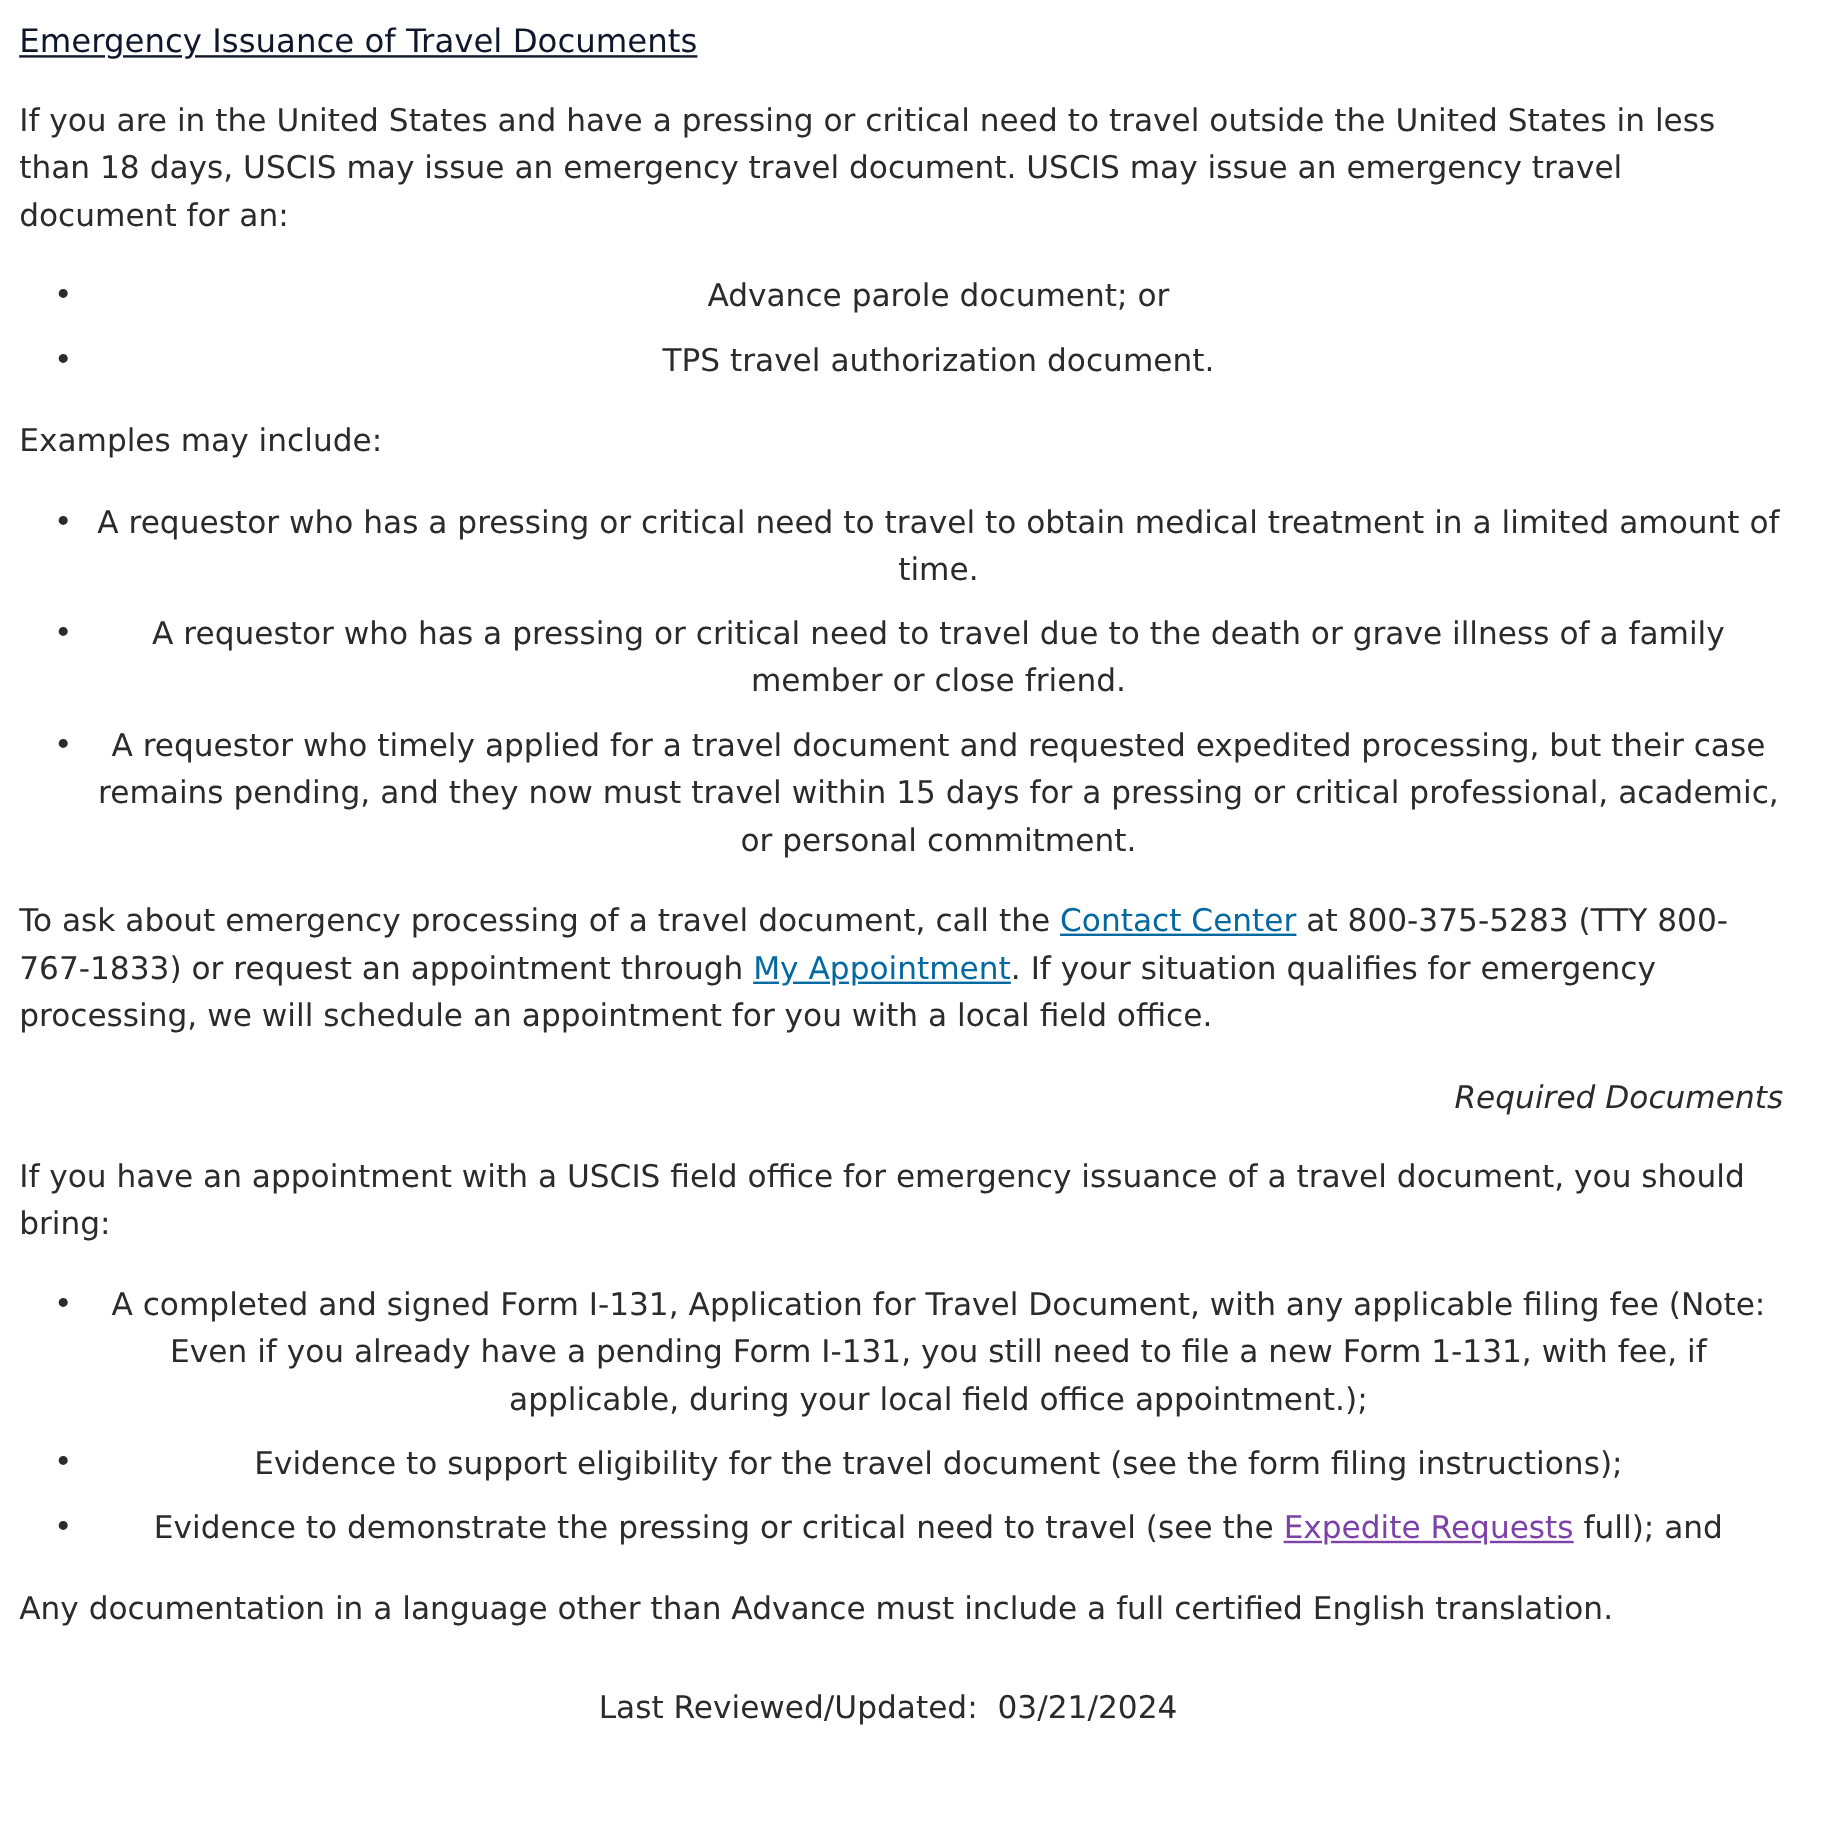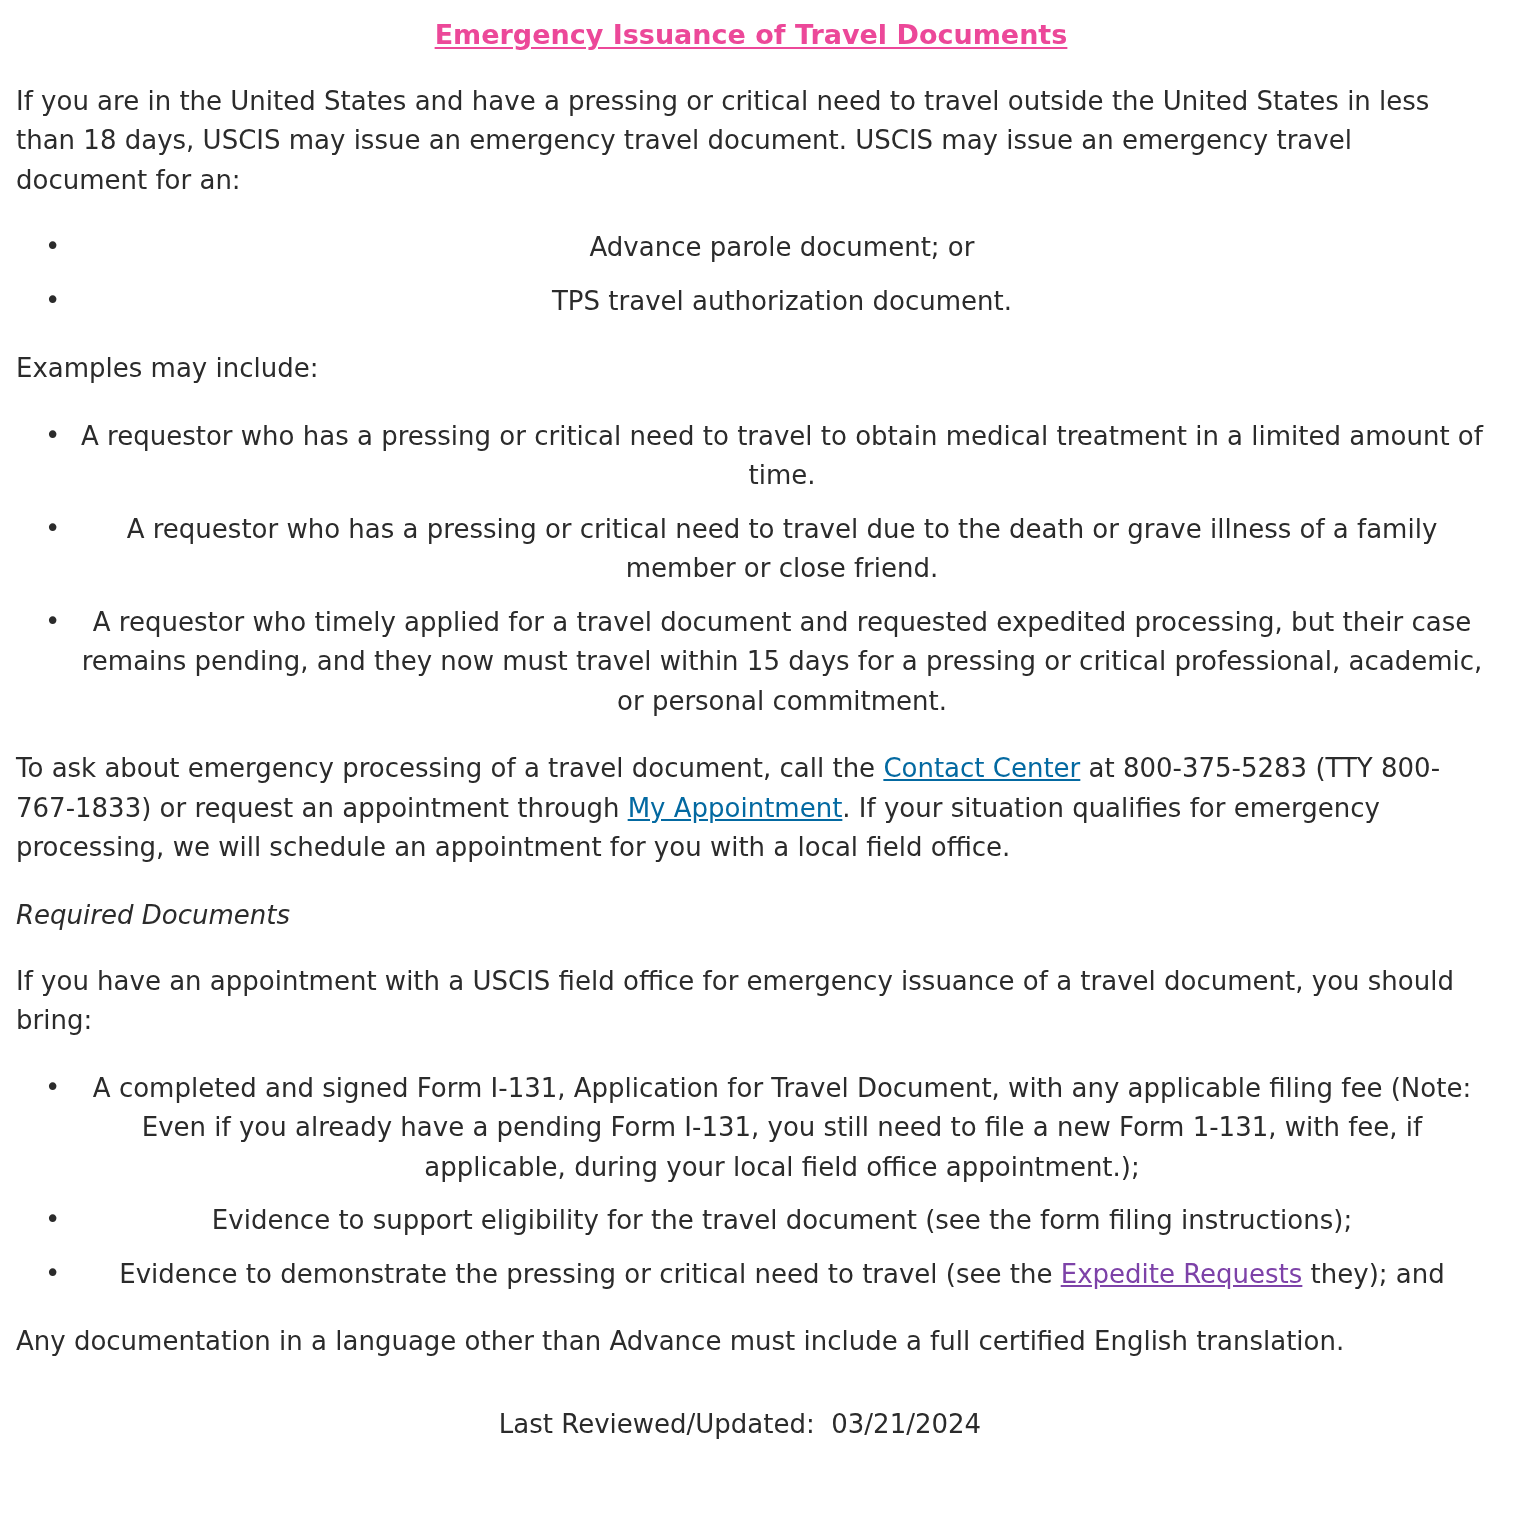--- a/index.html
+++ b/index.html
@@ -24,12 +24,11 @@
   h2.doc-title {
     font-size: 27px;
     line-height: 1.25;
-    font-weight: bold;
-    color: #ec4899;
+    font-weight: normal;
+    color: #0f172a;
     margin: 8px 0 30px 0;
     text-decoration: underline;
     text-underline-offset: 3px;
-    text-align: center;
   }
   p.para {
     font-size: 26px;

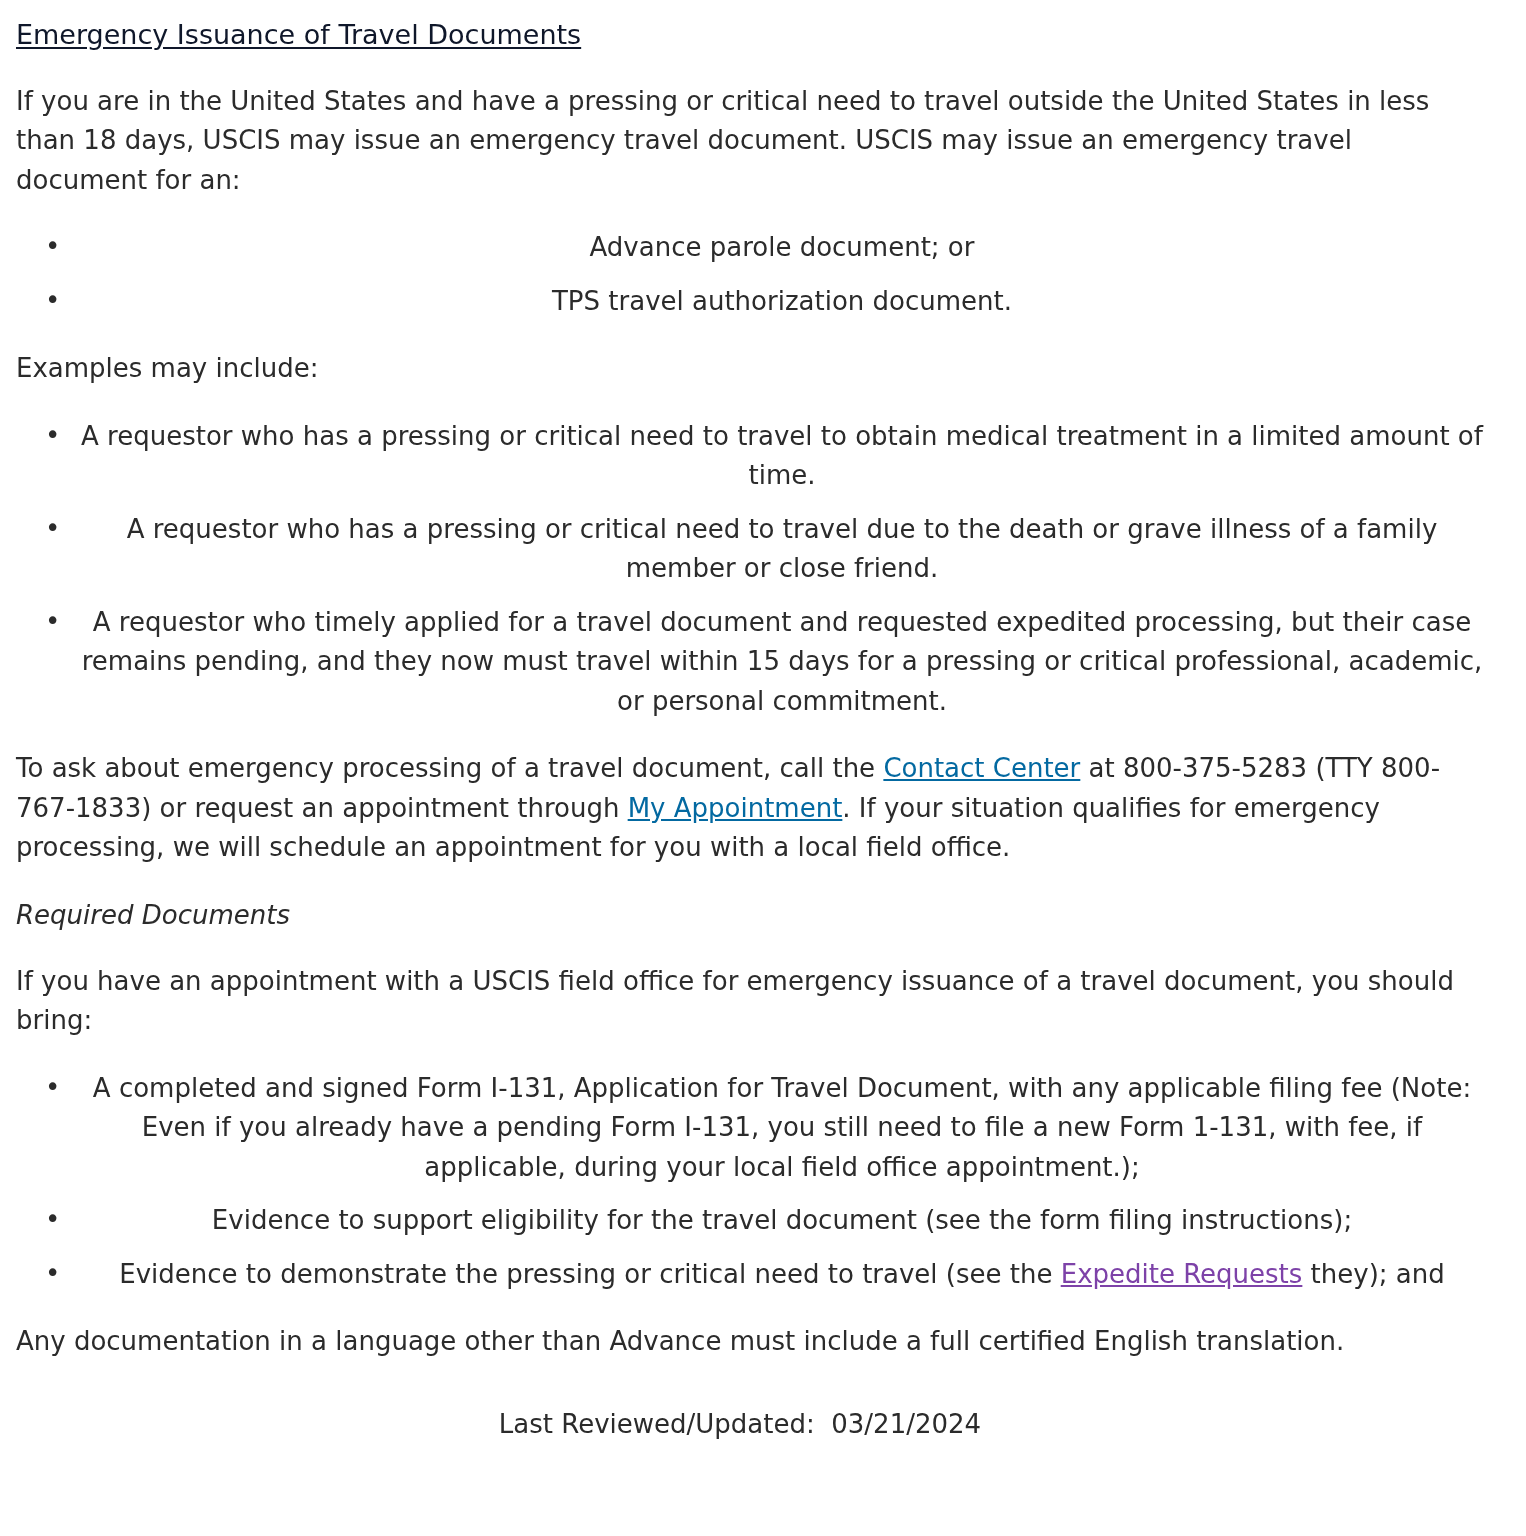--- a/index.html
+++ b/index.html
@@ -67,6 +67,7 @@
     line-height: 1.52;
     margin: 0 0 26px 0;
     color: #2b2b2b;
+    text-align: right;
   }
   a.link {
     color: #0369a1;

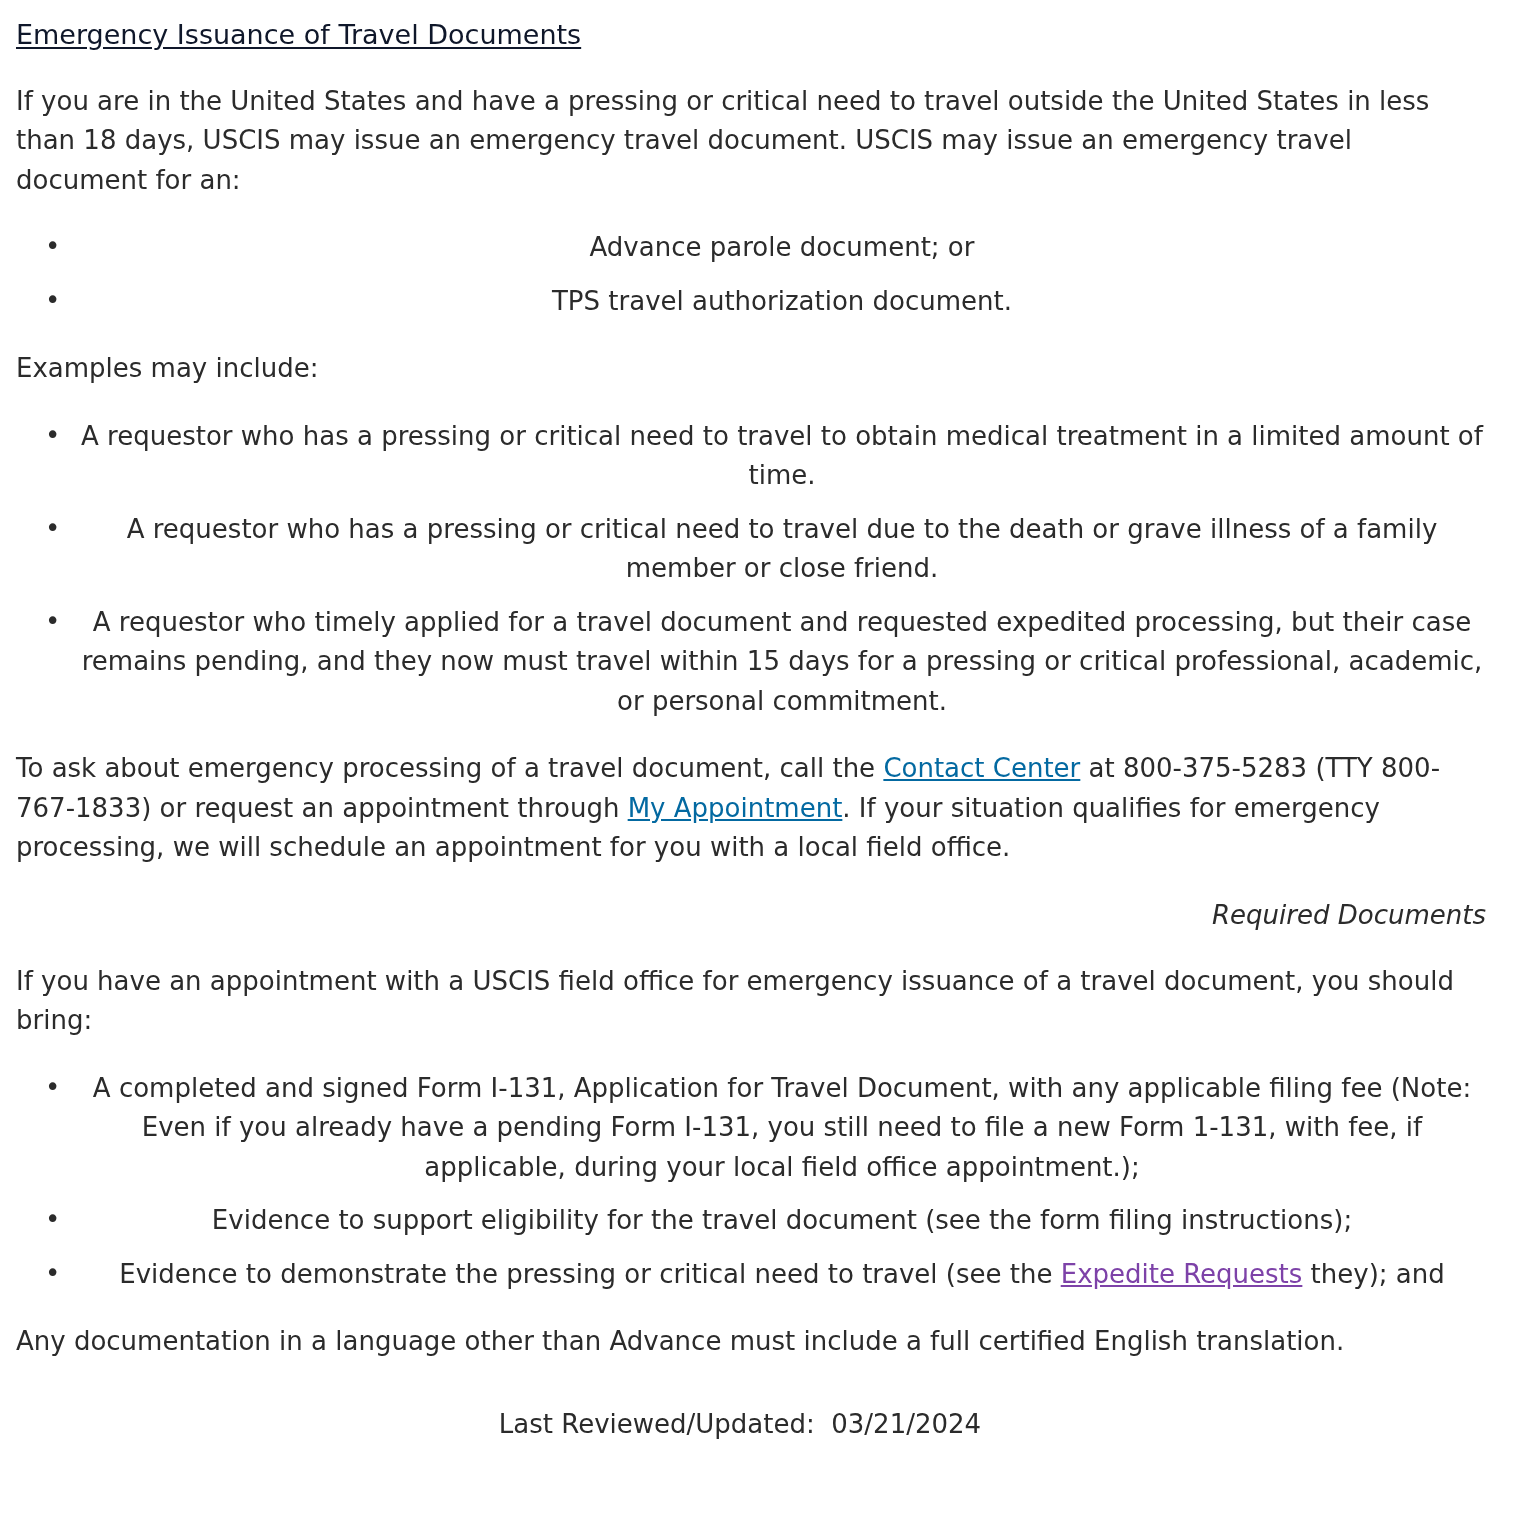--- a/index.html
+++ b/index.html
@@ -117,7 +117,7 @@
   <ul class="bullets">
     <li>A completed and signed Form I-131, Application for Travel Document, with any applicable filing fee (Note: Even if you already have a pending Form I-131, you still need to file a new Form 1-131, with fee, if applicable, during your local field office appointment.);</li>
     <li>Evidence to support eligibility for the travel document (see the form filing instructions);</li>
-    <li><span>Evidence to demonstrate the pressing or critical need to travel (see the </span><a class="link visited" href="#">Expedite Requests</a><span> they); and</span></li>
+    <li><span>Evidence to demonstrate the pressing or critical need to travel (see the </span><a class="link visited" href="#">Expedite Requests</a><span> full); and</span></li>
   </ul>
 
   <p class="para">Any documentation in a language other than Advance must include a full certified English translation.</p>

